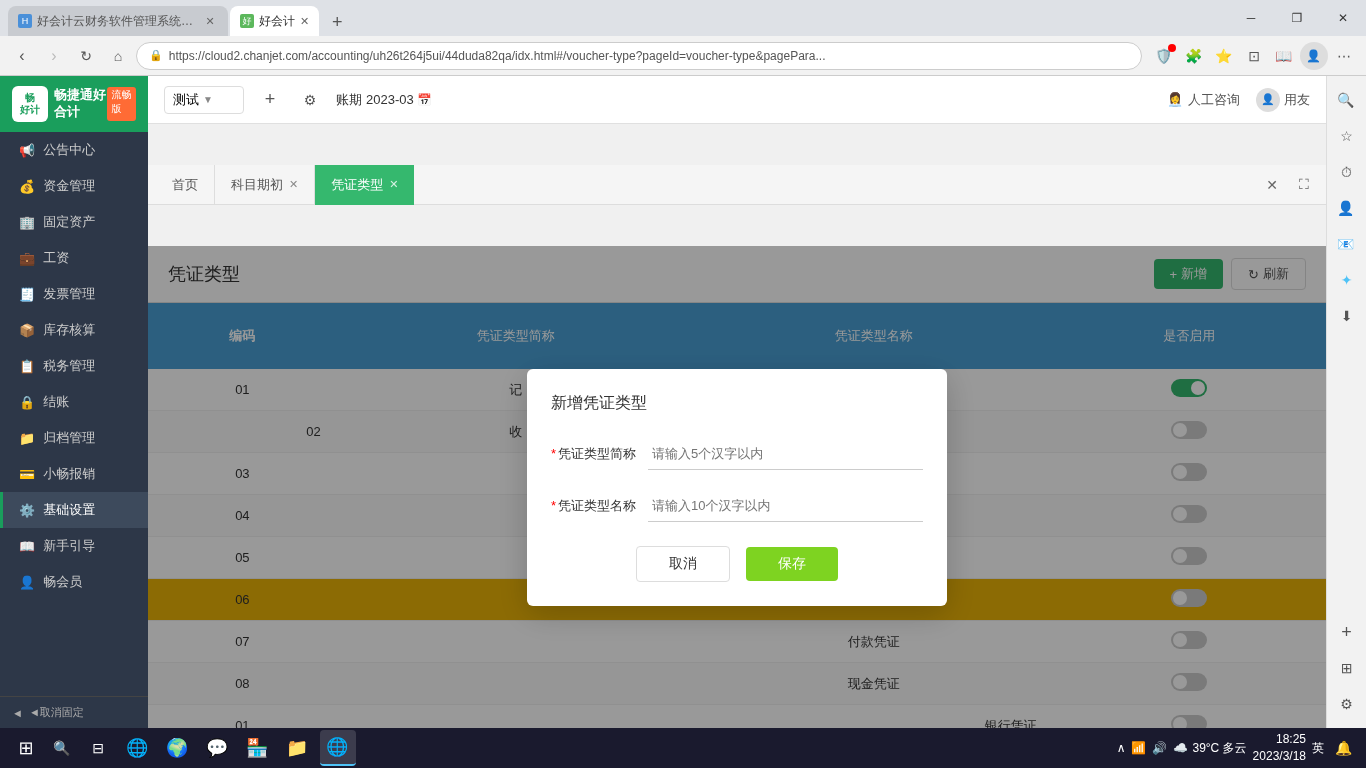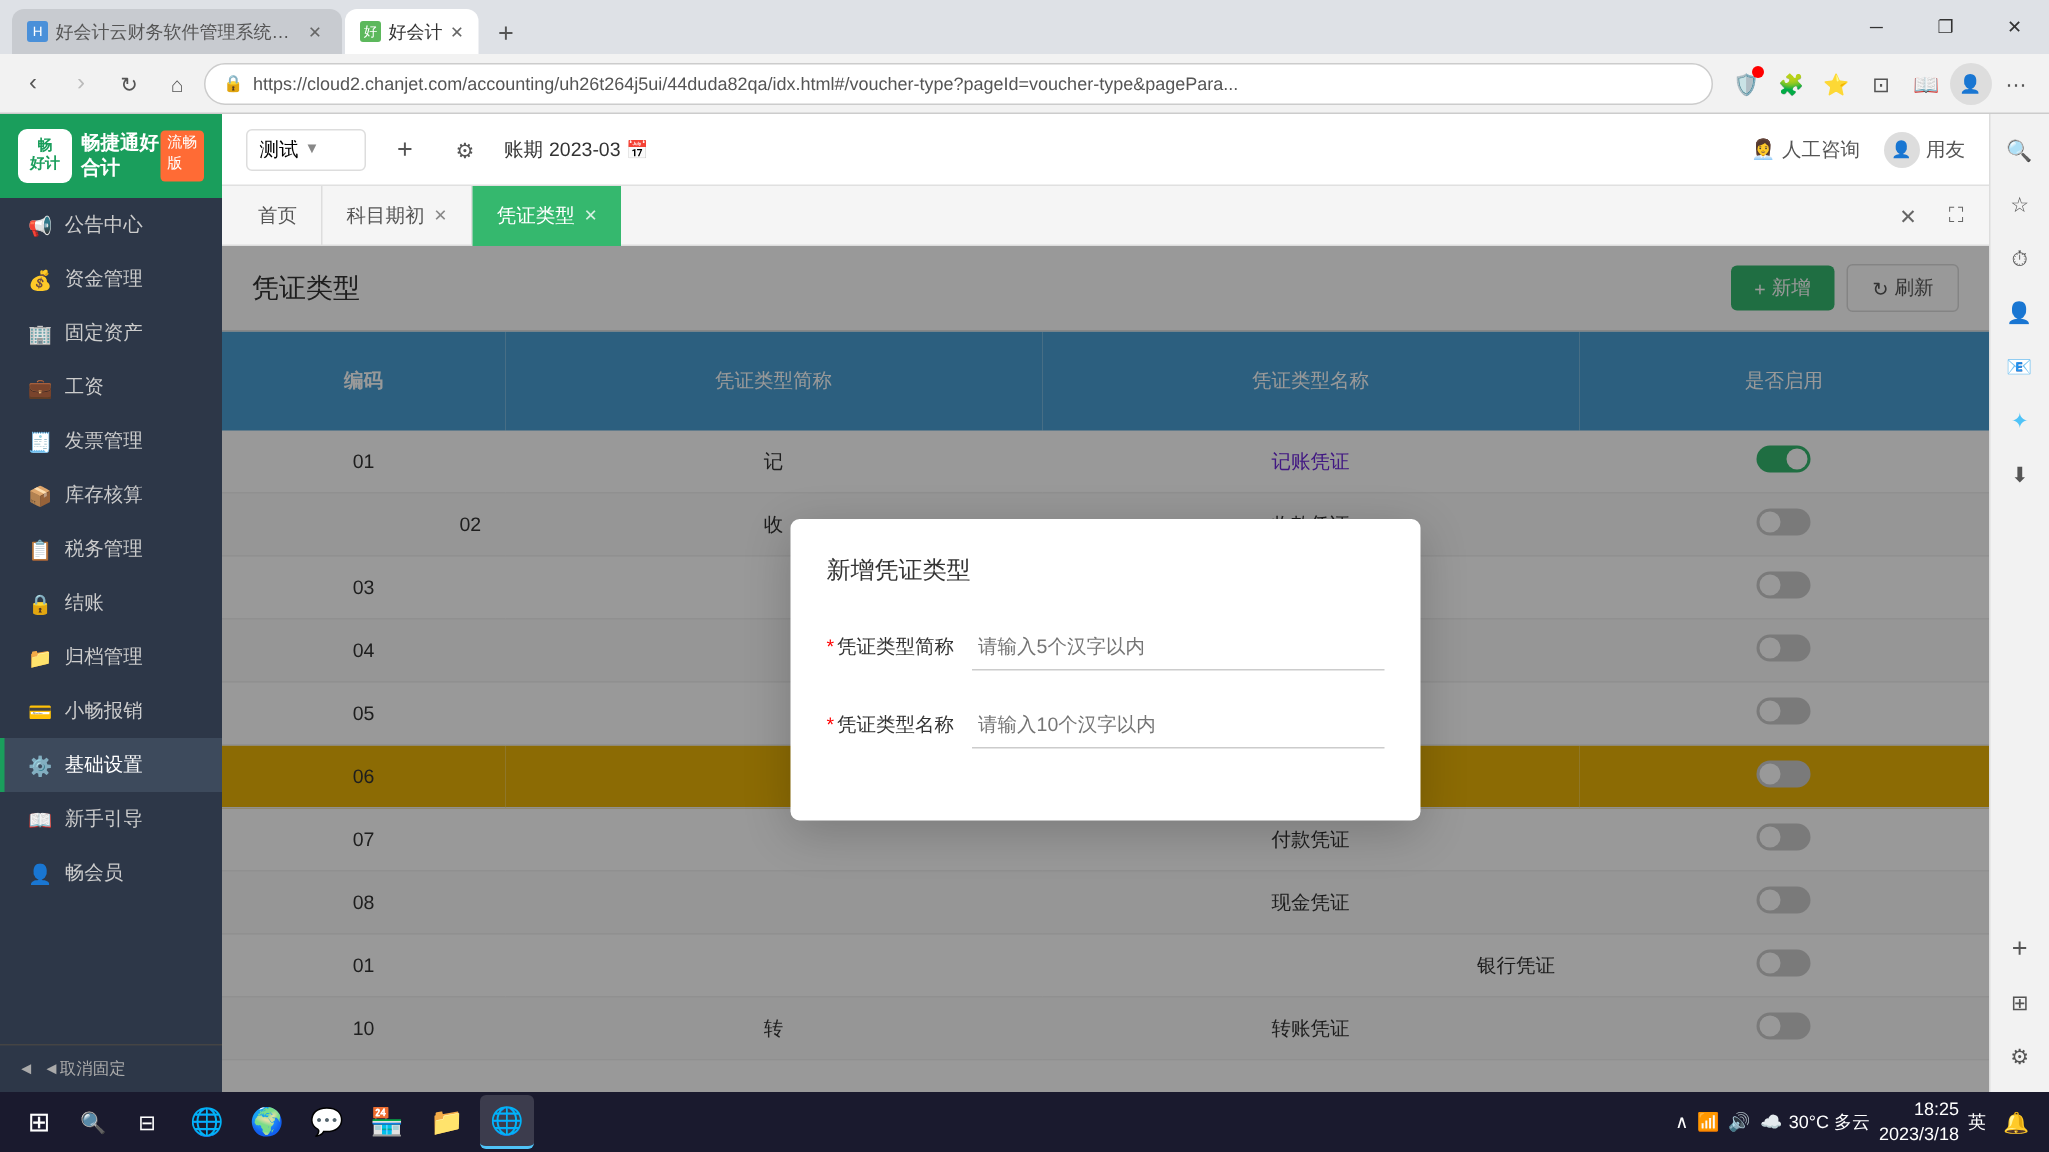--- a/index.html
+++ b/index.html
@@ -131,7 +131,7 @@
       </div>
     </div>
 
-    <div style="flex:1;display:flex;flex-direction:column;overflow:hidden;">
+    <div style="flex:1;display:flex;flex-direction:column;overflow:hidden;gap:41px;">
 
       <div style="background:#fff;border-bottom:1px solid #e0e0e0;display:flex;align-items:center;padding:0 16px;height:48px;gap:12px;">
         <div style="display:flex;align-items:center;gap:4px;padding:4px 8px;border:1px solid #ddd;border-radius:4px;cursor:pointer;font-size:13px;min-width:80px;">

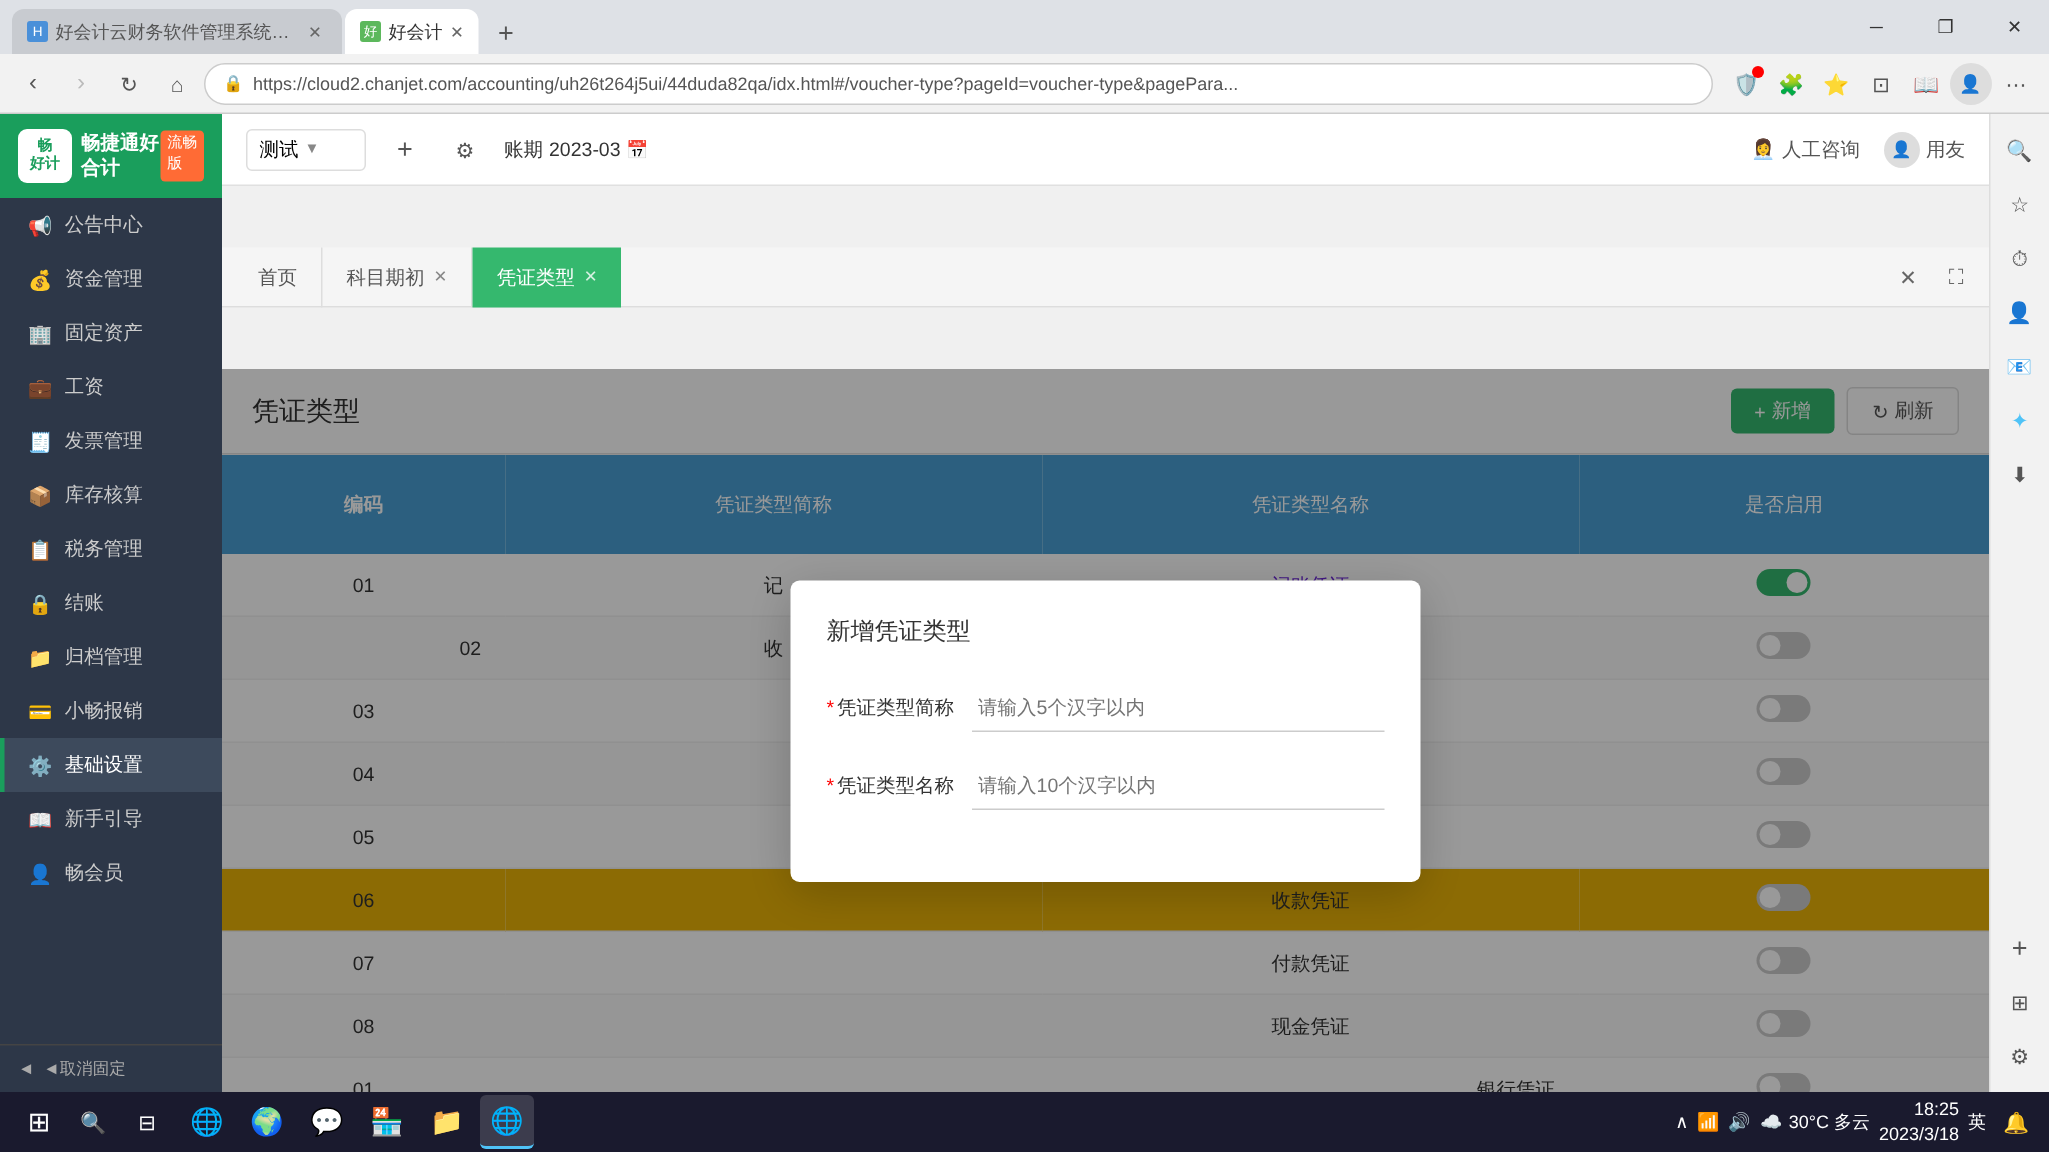--- a/index.html
+++ b/index.html
@@ -302,6 +302,10 @@
               <input style="flex: 1 1 0%; height: 32px; border-top: none; border-right: none; border-left: none; border-image: initial; border-bottom: 1px solid rgb(204, 204, 204); outline: none; font-size: 13px; color: rgb(51, 51, 51); padding: 0px 4px; background: transparent;" placeholder="请输入10个汉字以内">
             </div>
 
+            <div style="display:flex;align-items:center;justify-content:center;gap:16px;margin-top:8px;">
+              <button style="padding:8px 32px;border:1px solid #ddd;border-radius:4px;background:white;color:#333;cursor:pointer;font-size:14px;">取消</button>
+              <button style="padding:8px 32px;border:none;border-radius:4px;background:#7ed321;color:white;cursor:pointer;font-size:14px;">保存</button>
+            </div>
           </div>
         </div>
       </div>

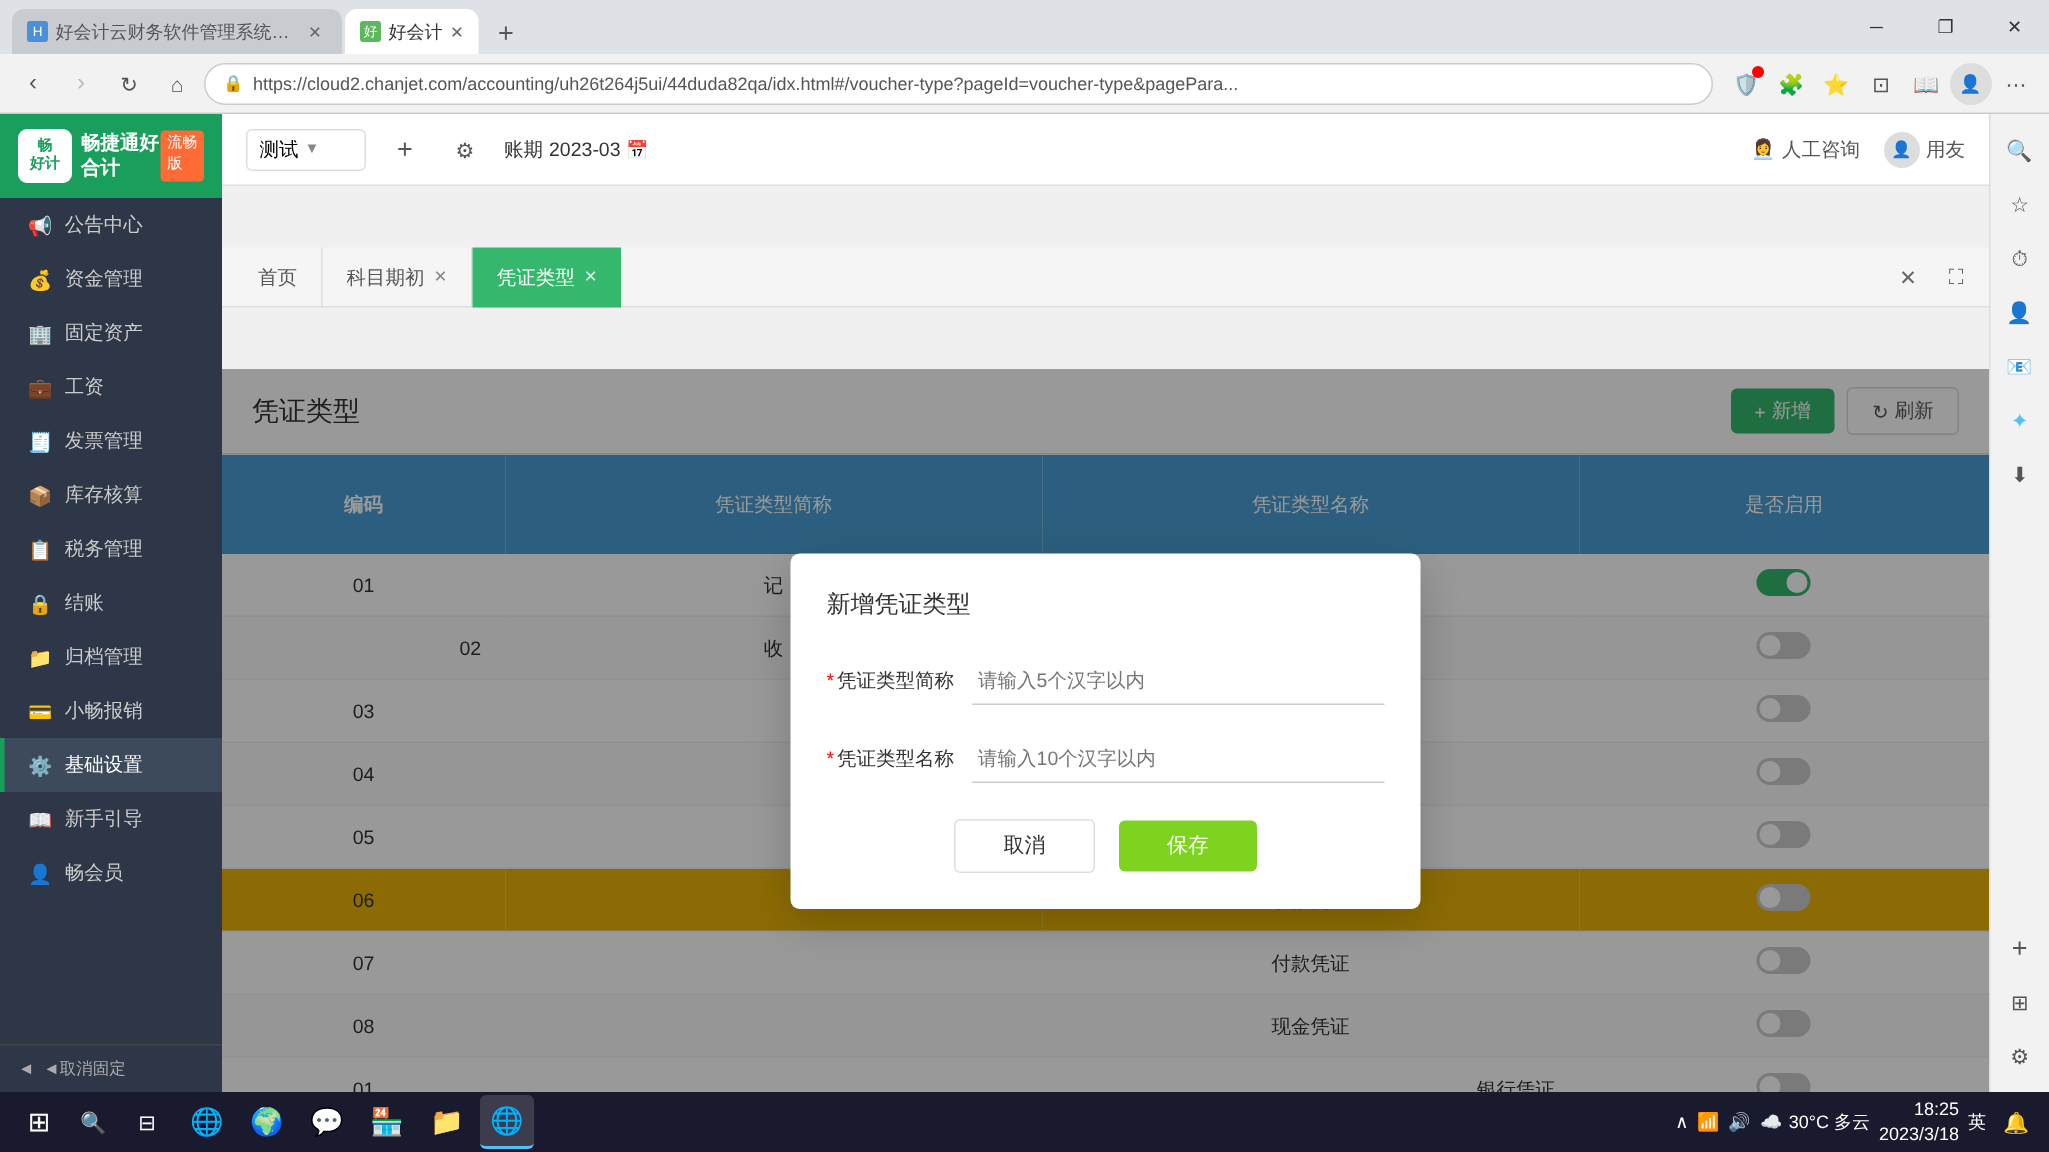--- a/index.html
+++ b/index.html
@@ -348,7 +348,7 @@
       </div>
       <div style="display:flex;align-items:center;gap:4px;font-size:12px;color:white;">
         <span>☁️</span>
-        <span>30°C 多云</span>
+        <span>39°C 多云</span>
       </div>
       <div style="text-align:right;line-height:1.4;font-size:12px;color:white;cursor:pointer;">
         <div>18:25</div>

